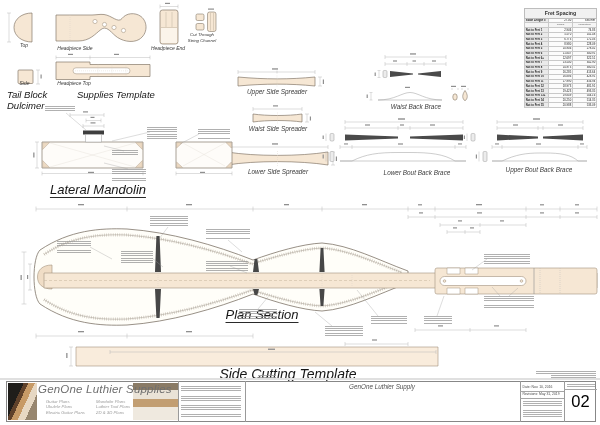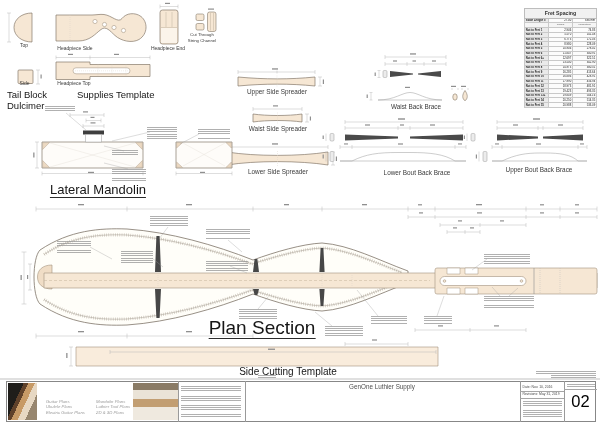--- a/index.html
+++ b/index.html
@@ -7,7 +7,7 @@
          font-family:"Liberation Sans",sans-serif}
   .abs{position:absolute}
   svg.art{position:absolute;left:0;top:0}
-  .lbl{position:absolute;color:#3a3a3a;white-space:nowrap;line-height:1}
+  .lbl{position:absolute;font-style:italic;color:#3a3a3a;white-space:nowrap;line-height:1}
   .c{transform:translateX(-50%)}
   .big{color:#161616}
   .und{border-bottom:0.9px solid #2a2a2a;padding-bottom:0.8px}

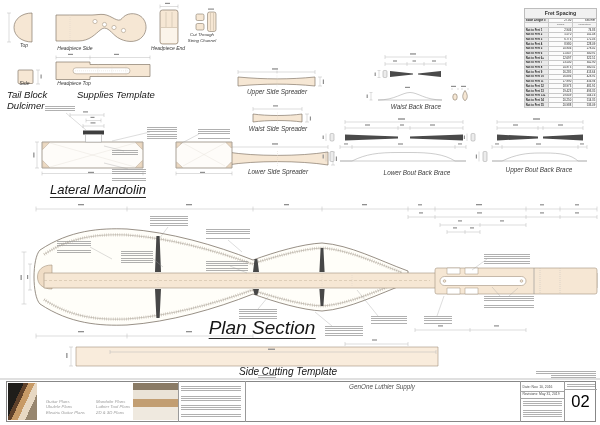--- a/index.html
+++ b/index.html
@@ -251,7 +251,7 @@
   <span class="lbl c" style="left:539px;top:166.5px;font-size:6.4px">Upper Bout Back Brace</span>
 
   <span class="lbl big c und" style="left:98px;top:183px;font-size:13px">Lateral Mandolin</span>
-  <span class="lbl big c und" style="left:262px;top:318px;font-size:19px">Plan Section</span>
+  <span class="lbl big c und" style="left:262px;top:308px;font-size:13px">Plan Section</span>
   <span class="lbl big c" style="left:288px;top:366.5px;font-size:10px">Side Cutting Template</span>
 
   <table class="fret">

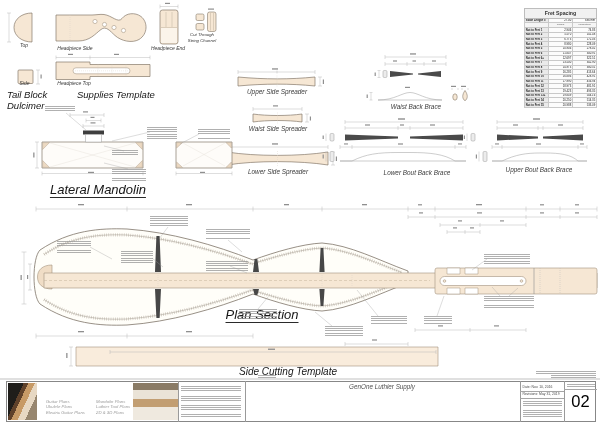--- a/index.html
+++ b/index.html
@@ -252,7 +252,7 @@
 
   <span class="lbl big c und" style="left:98px;top:183px;font-size:13px">Lateral Mandolin</span>
   <span class="lbl big c und" style="left:262px;top:308px;font-size:13px">Plan Section</span>
-  <span class="lbl big c" style="left:288px;top:366.5px;font-size:10px">Side Cutting Template</span>
+  <span class="lbl big c" style="left:288px;top:366.5px;font-size:14px">Side Cutting Template</span>
 
   <table class="fret">
     <thead>

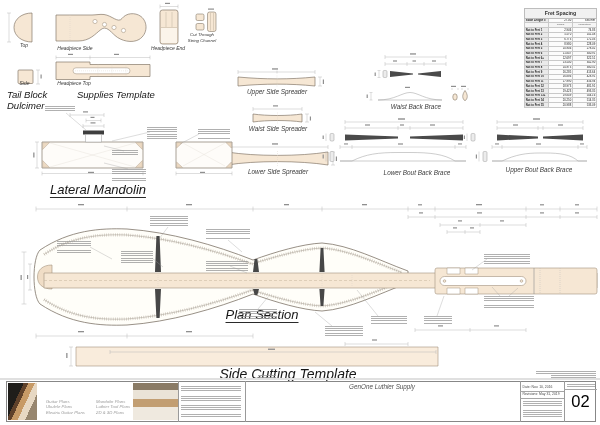--- a/index.html
+++ b/index.html
@@ -392,6 +392,7 @@
   <div class="photo1"></div>
   <div class="photo2"></div>
 
+  <span class="lbl" style="left:38px;top:383.5px;font-size:11.5px;color:#6f6f6f;letter-spacing:.2px">GenOne Luthier Supplies</span>
   <div class="plist" style="left:46px;top:398.5px">
     <div>Guitar Plans</div>
     <div>Ukulele Plans</div>

